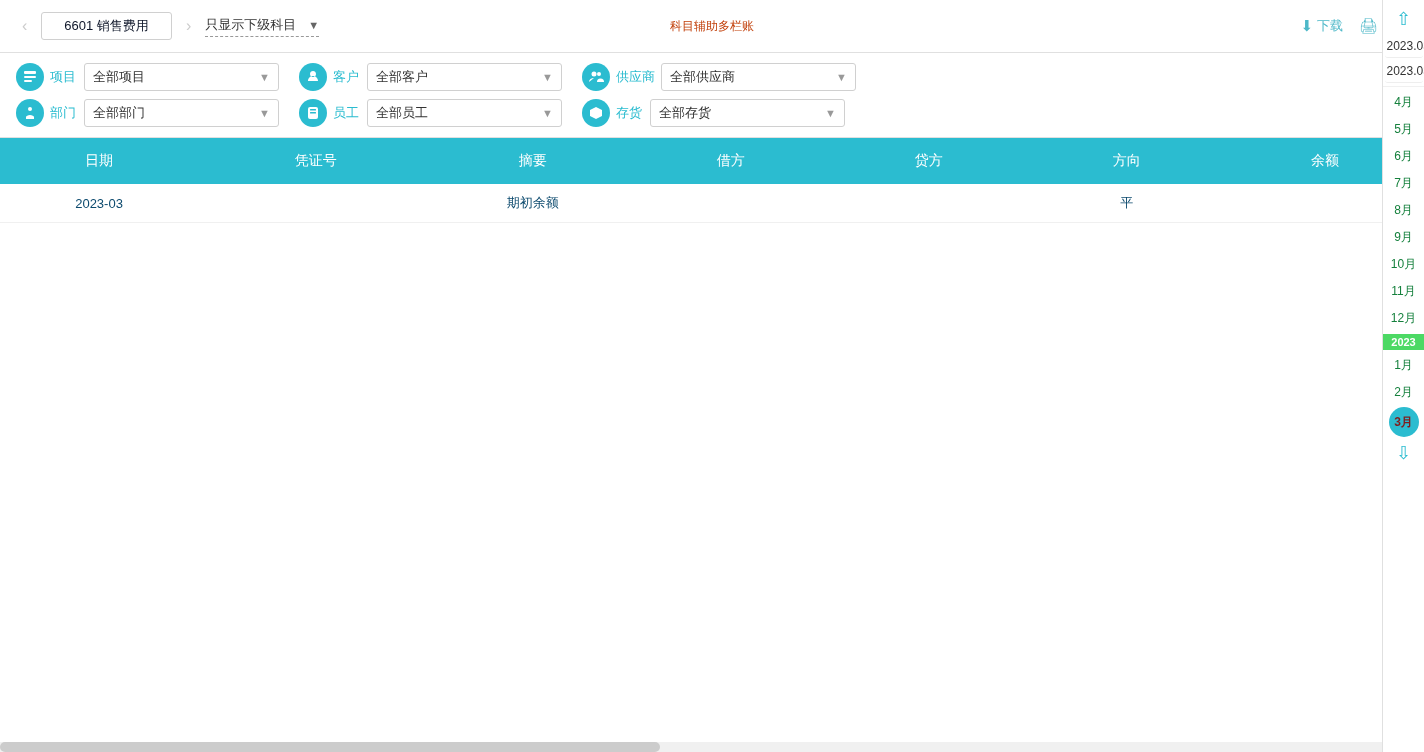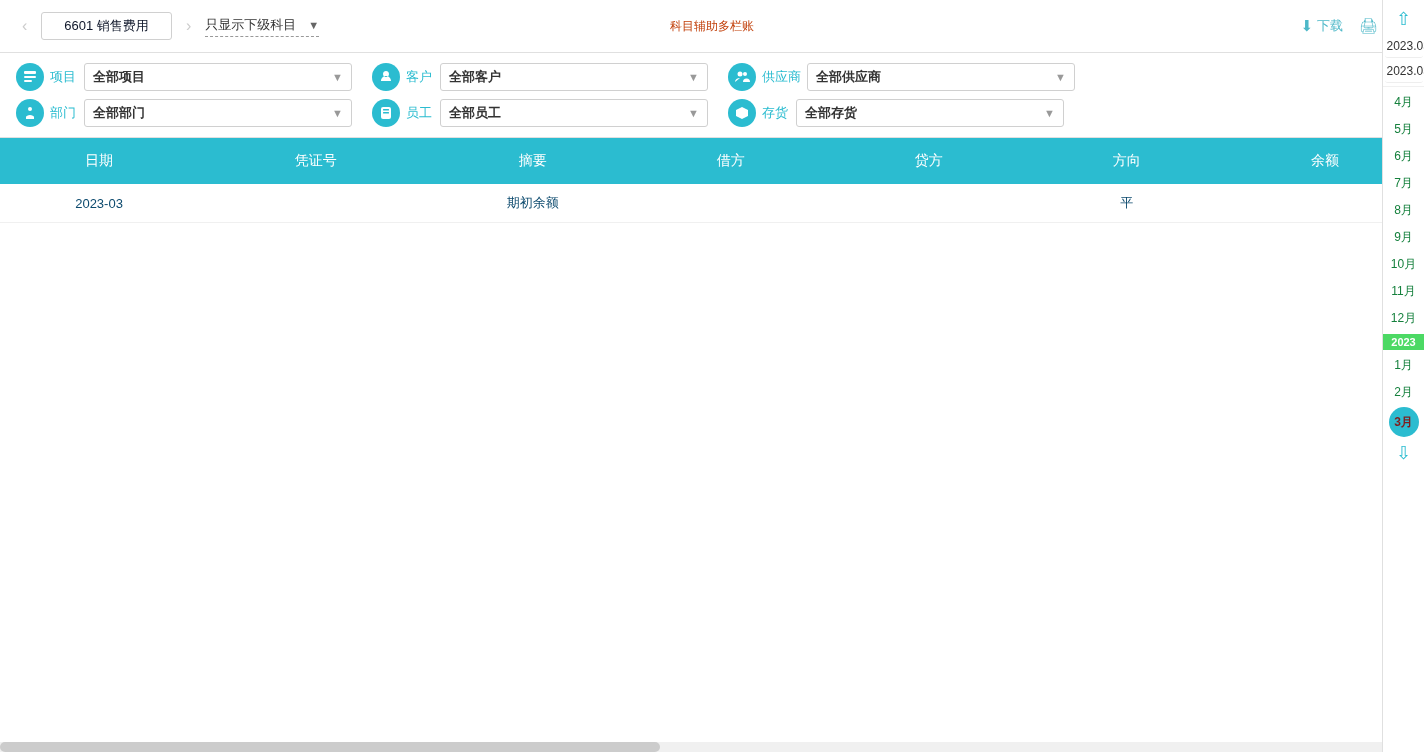--- a/index.html
+++ b/index.html
@@ -116,11 +116,10 @@
       border: 1px solid #d0d0d0;
       border-radius: 3px;
       padding: 4px 8px;
-      width: 268px;
+      width: 195px;
       justify-content: space-between;
       cursor: pointer;
       background: #fff;
-      font-weight: bold;
     }
     .filter-select span.text {
       color: #333;

